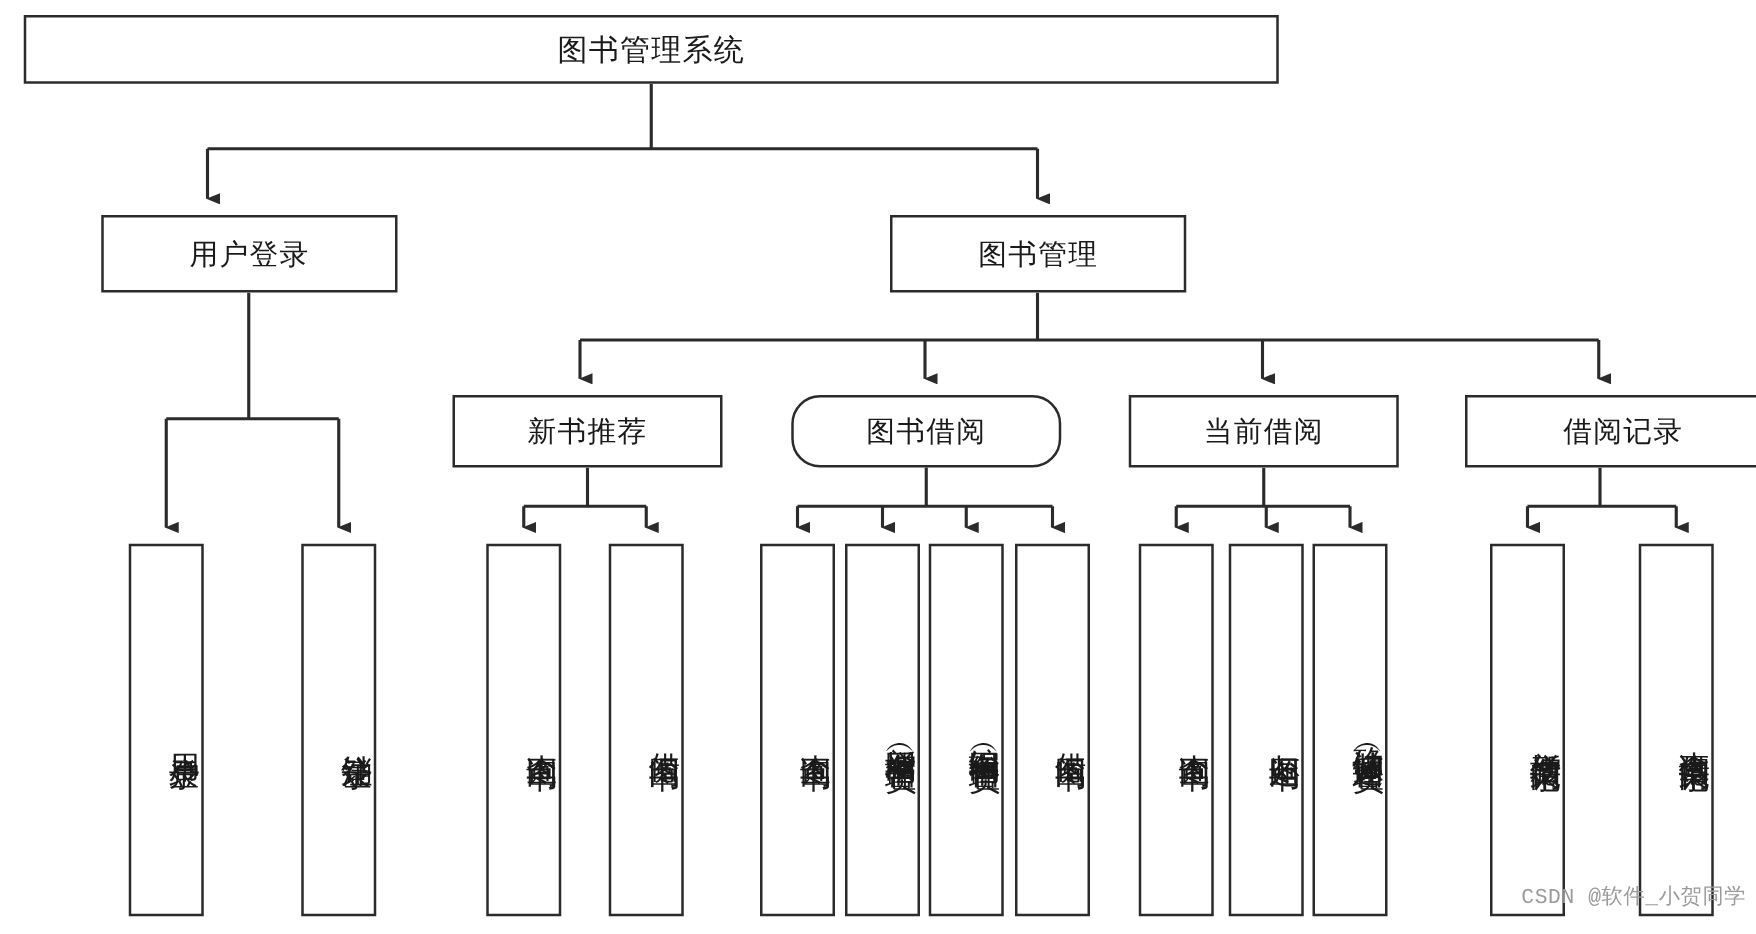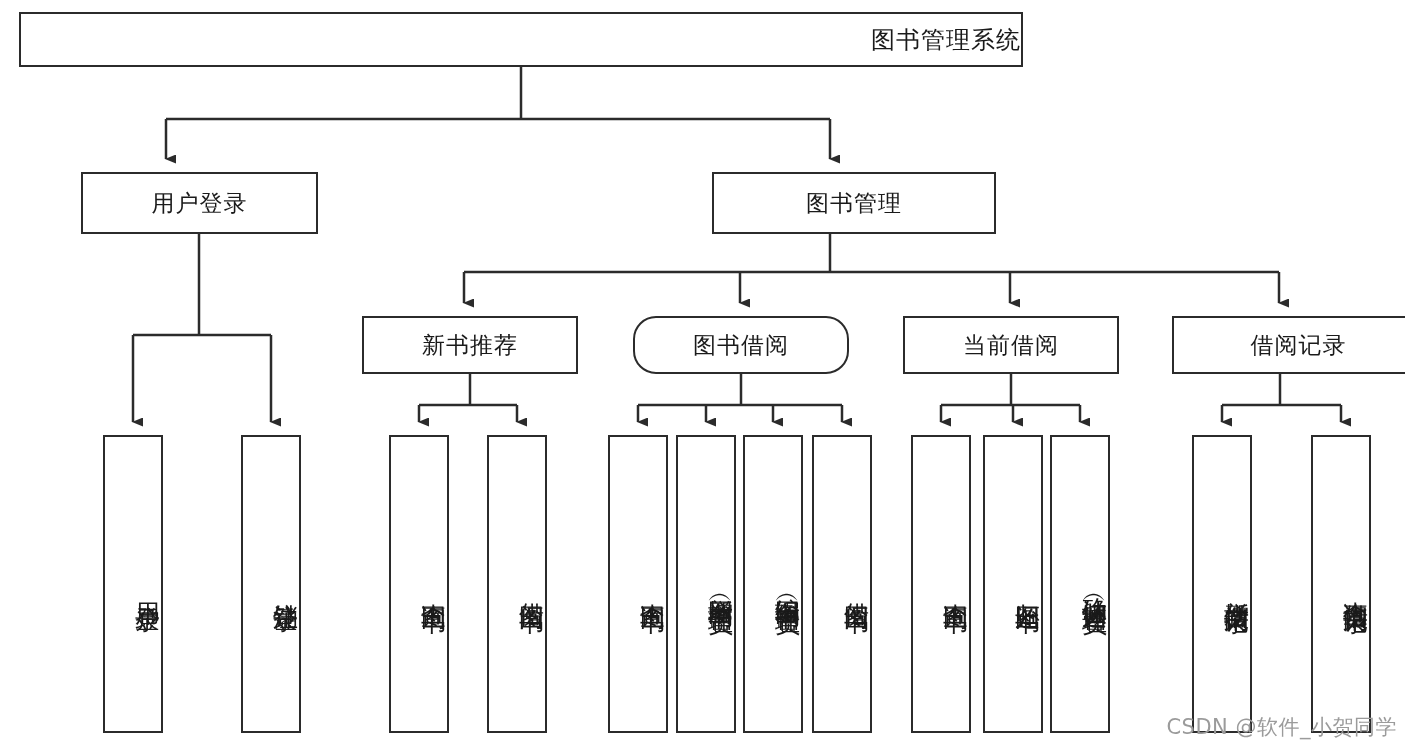--- a/index.html
+++ b/index.html
@@ -43,7 +43,6 @@
   }
   .node.root {
     font-size: 24px;
-    justify-content: flex-end;
   }
   .node.vert {
     writing-mode: vertical-rl;

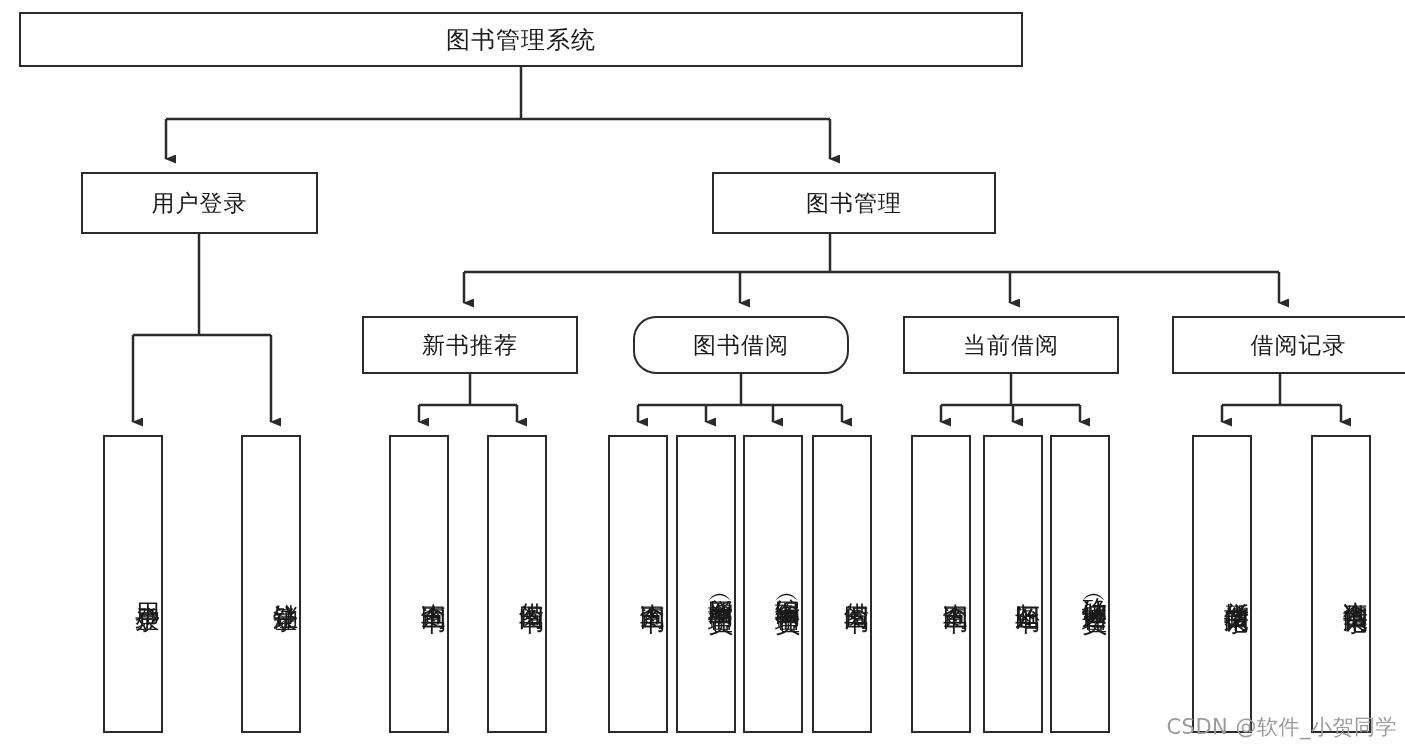--- a/index.html
+++ b/index.html
@@ -124,7 +124,7 @@
       <div class="node horiz" style="left: 81px; top: 172px; width: 237px; height: 62px;">
         <span class="hlabel">用户登录</span>
       </div>
-      <div class="node horiz" style="left: 712px; top: 172px; width: 284px; height: 62px;">
+      <div class="node horiz" style="left: 712px; top: 172px; width: 237px; height: 62px;">
         <span class="hlabel">图书管理</span>
       </div>
       <div class="node horiz" style="left: 362px; top: 316px; width: 216px; height: 58px; align-items: center;">

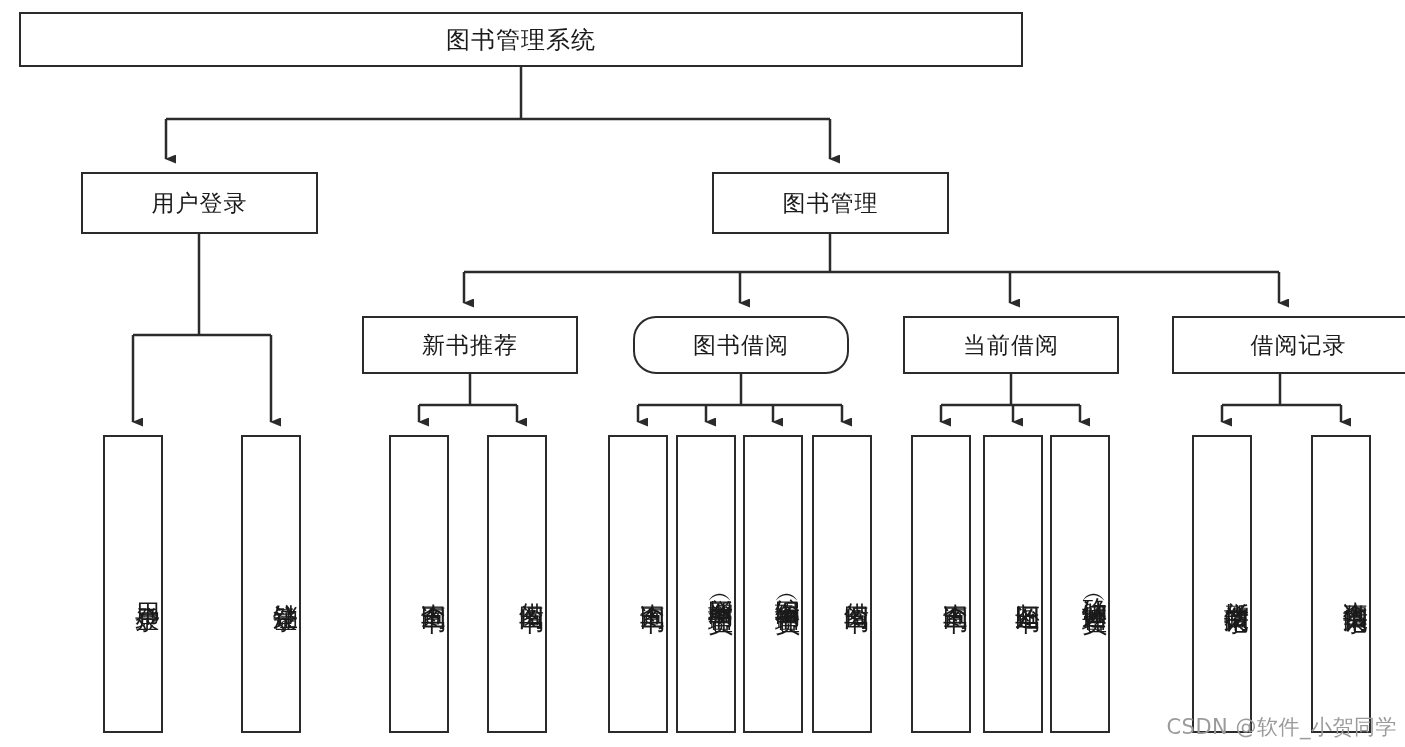--- a/index.html
+++ b/index.html
@@ -62,11 +62,12 @@
   .watermark {
     position: absolute;
     right: 8px;
-    bottom: 6px;
-    font-size: 21px;
+    bottom: 19px;
+    font-size: 17px;
     color: #9b9b9b;
     letter-spacing: 0.5px;
     white-space: nowrap;
+    font-family: Liberation Mono, monospace;
   }
 </style>
 </head>

